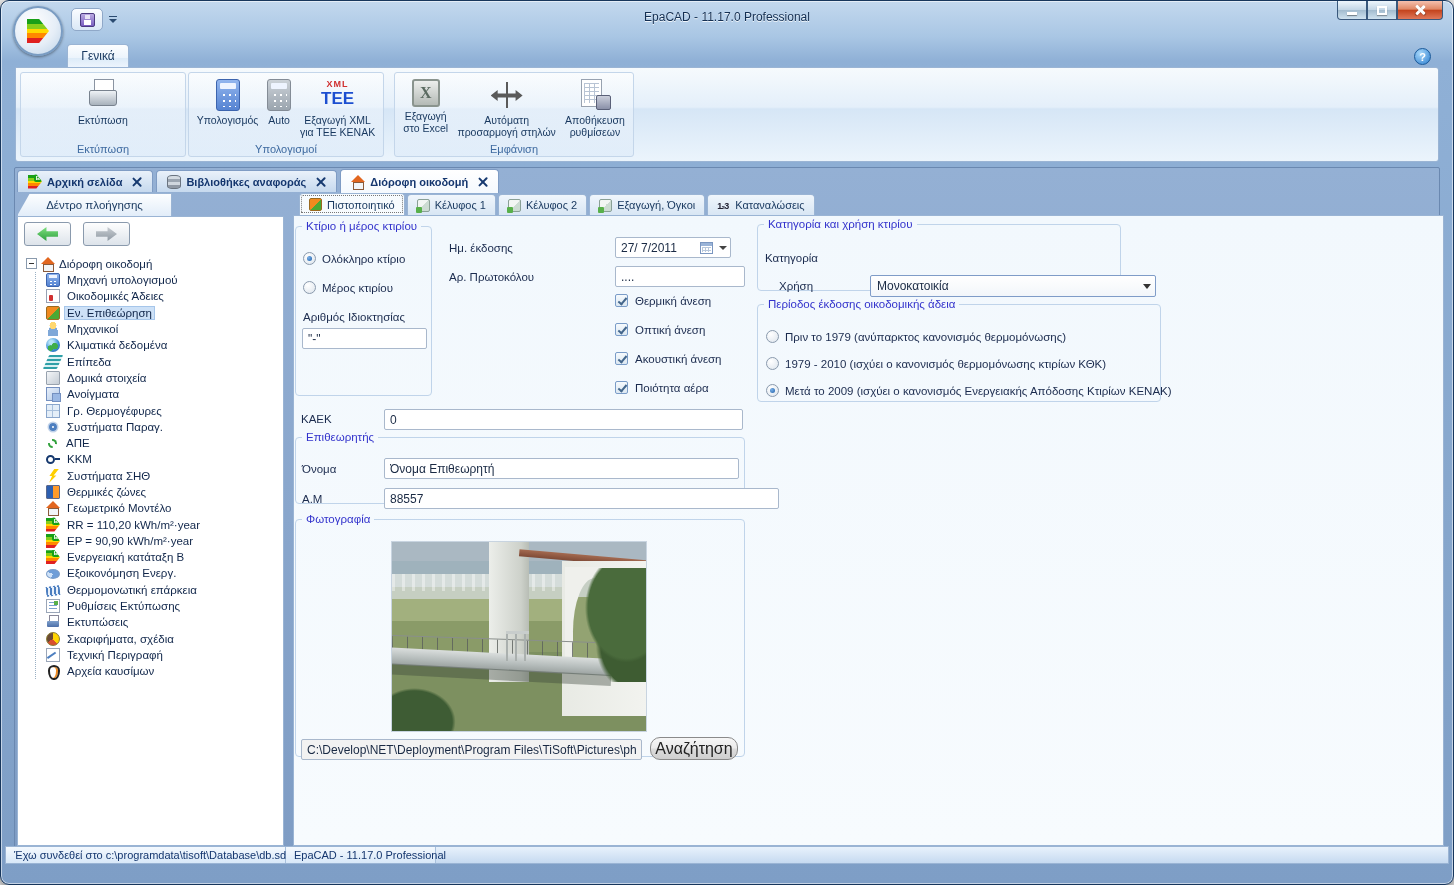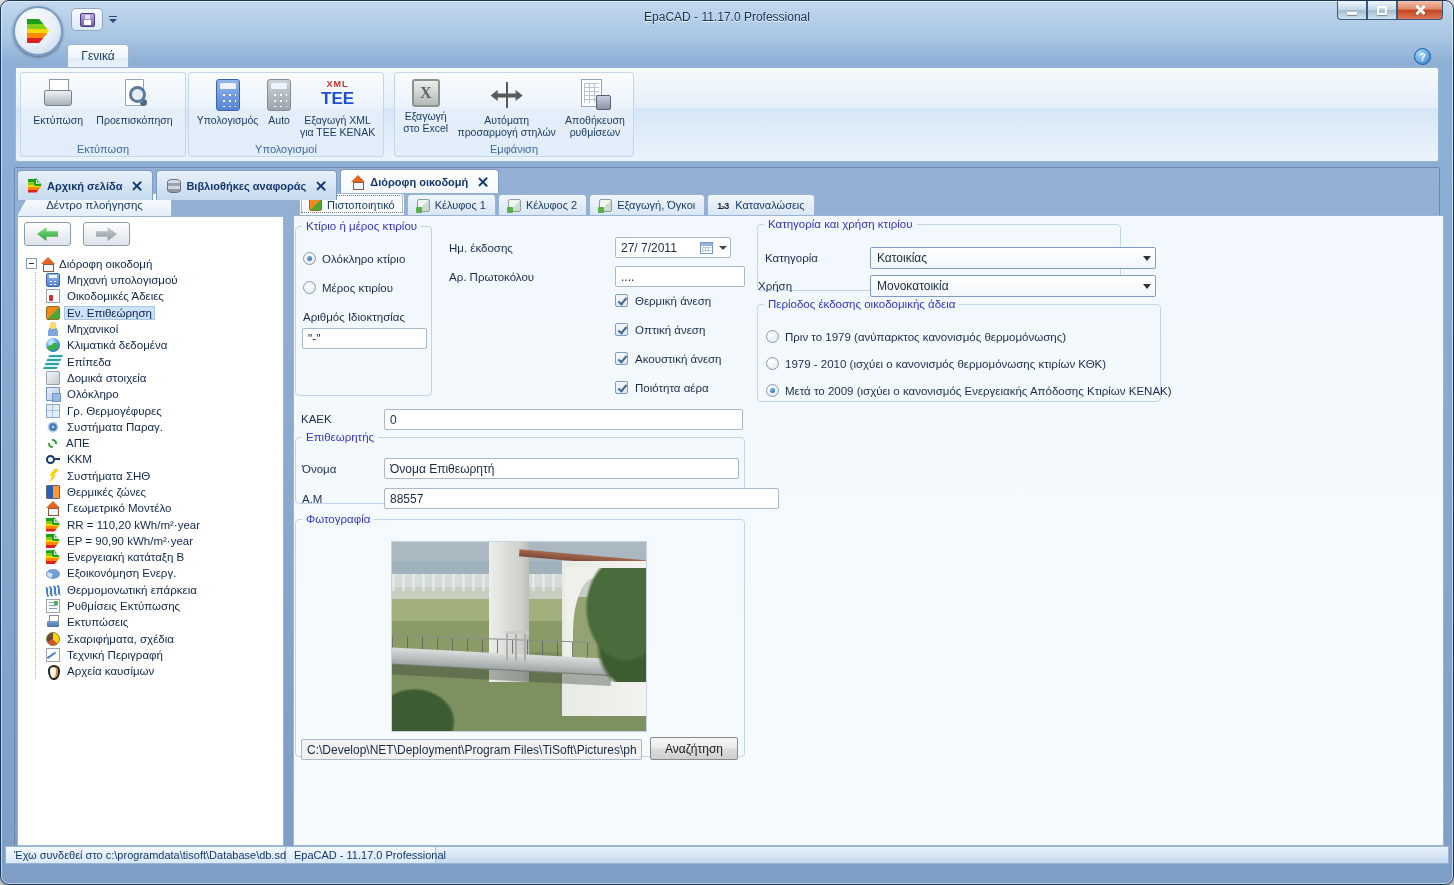--- a/index.html
+++ b/index.html
@@ -229,10 +229,6 @@
             <span class="ric ic-printer-big"></span>
             <span class="rlbl">Εκτύπωση</span>
           </div>
-          <div class="rbtn">
-            <span class="ric ic-preview"></span>
-            <span class="rlbl">Προεπισκόπηση</span>
-          </div>
       </div>
       <div class="rg-caption">Εκτύπωση</div>
     </div>

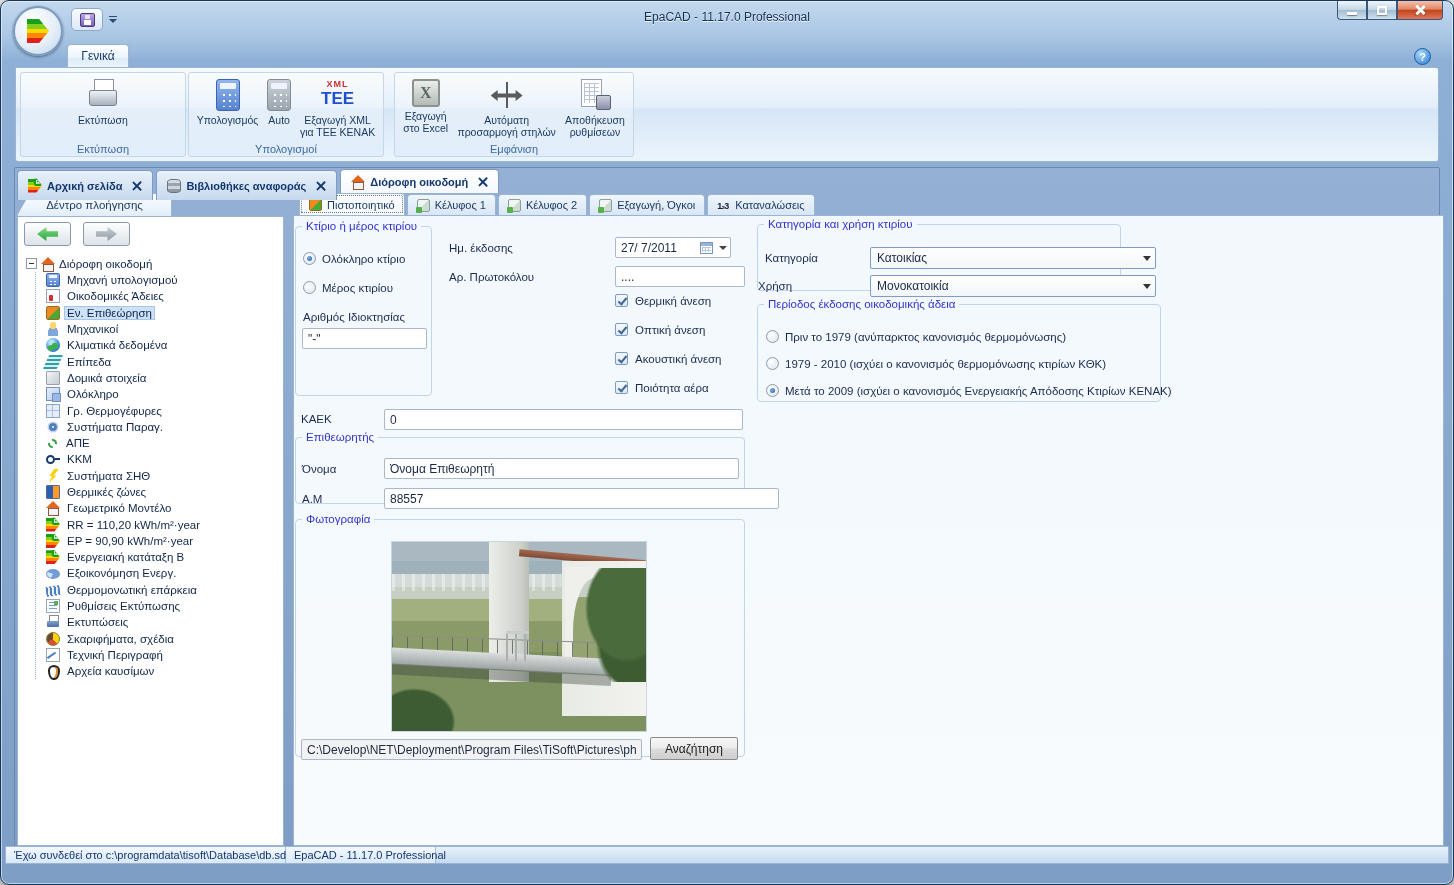--- a/index.html
+++ b/index.html
@@ -71,7 +71,7 @@
   .workspace{position:absolute;left:13px;right:13px;top:166px;bottom:22px;background:linear-gradient(180deg,#94b0d4,#7e9cc4);border:1px solid #6a88b0;border-radius:2px}
   
   .doctabs{position:absolute;left:16px;top:168px;height:24px;display:flex;gap:3px;z-index:5}
-  .dtab{display:flex;align-items:center;gap:5px;padding:0 10px;height:30px;margin-top:1px;cursor:pointer;
+  .dtab{display:flex;align-items:center;gap:5px;padding:0 10px;height:22px;margin-top:1px;cursor:pointer;
     border:1px solid #7f9cc4;border-bottom:none;border-radius:4px 4px 0 0;background:linear-gradient(#e9f1fa,#c6d9ee);
     font-weight:bold;font-size:11px;color:#14366e;white-space:nowrap}
   .dtab.active{background:linear-gradient(#ffffff,#f4f9fe);height:24px;margin-top:0}

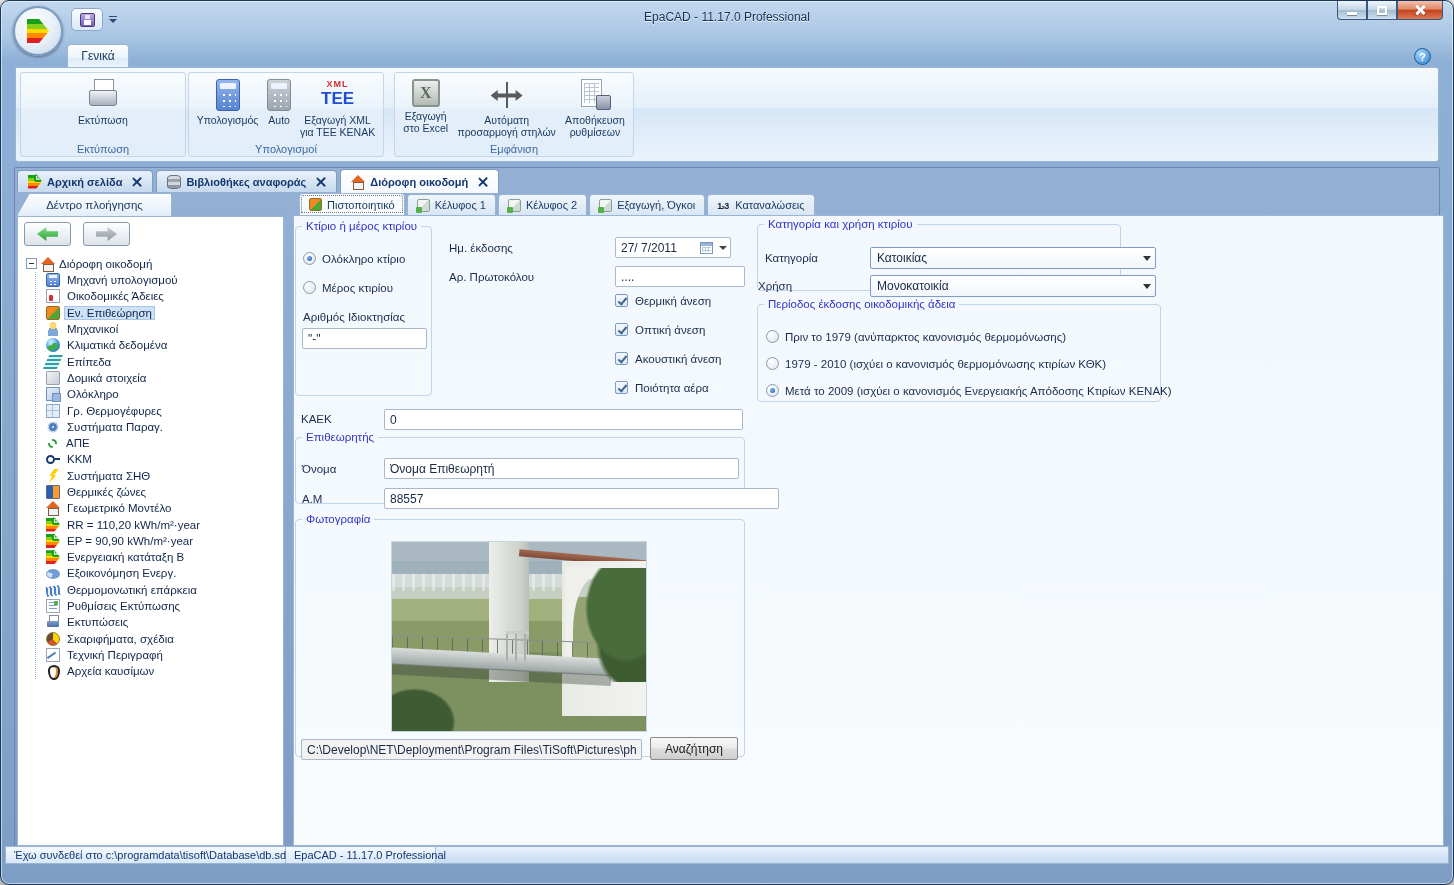--- a/index.html
+++ b/index.html
@@ -516,10 +516,6 @@
       <fieldset class="gb" style="left:463px;top:2px;width:364px;height:73px">
         <legend>Κατηγορία και χρήση κτιρίου</legend>
         <span class="flabel" style="left:7px;top:22px">Κατηγορία</span>
-        <div class="selectbox" style="left:112px;top:17px;width:286px">
-          <span class="sel-val">Κατοικίας</span>
-          <span class="sel-arrow"></span>
-        </div>
         <span class="flabel" style="left:0;top:50px">Χρήση</span>
         <div class="selectbox" style="left:112px;top:45px;width:286px">
           <span class="sel-val">Μονοκατοικία</span>

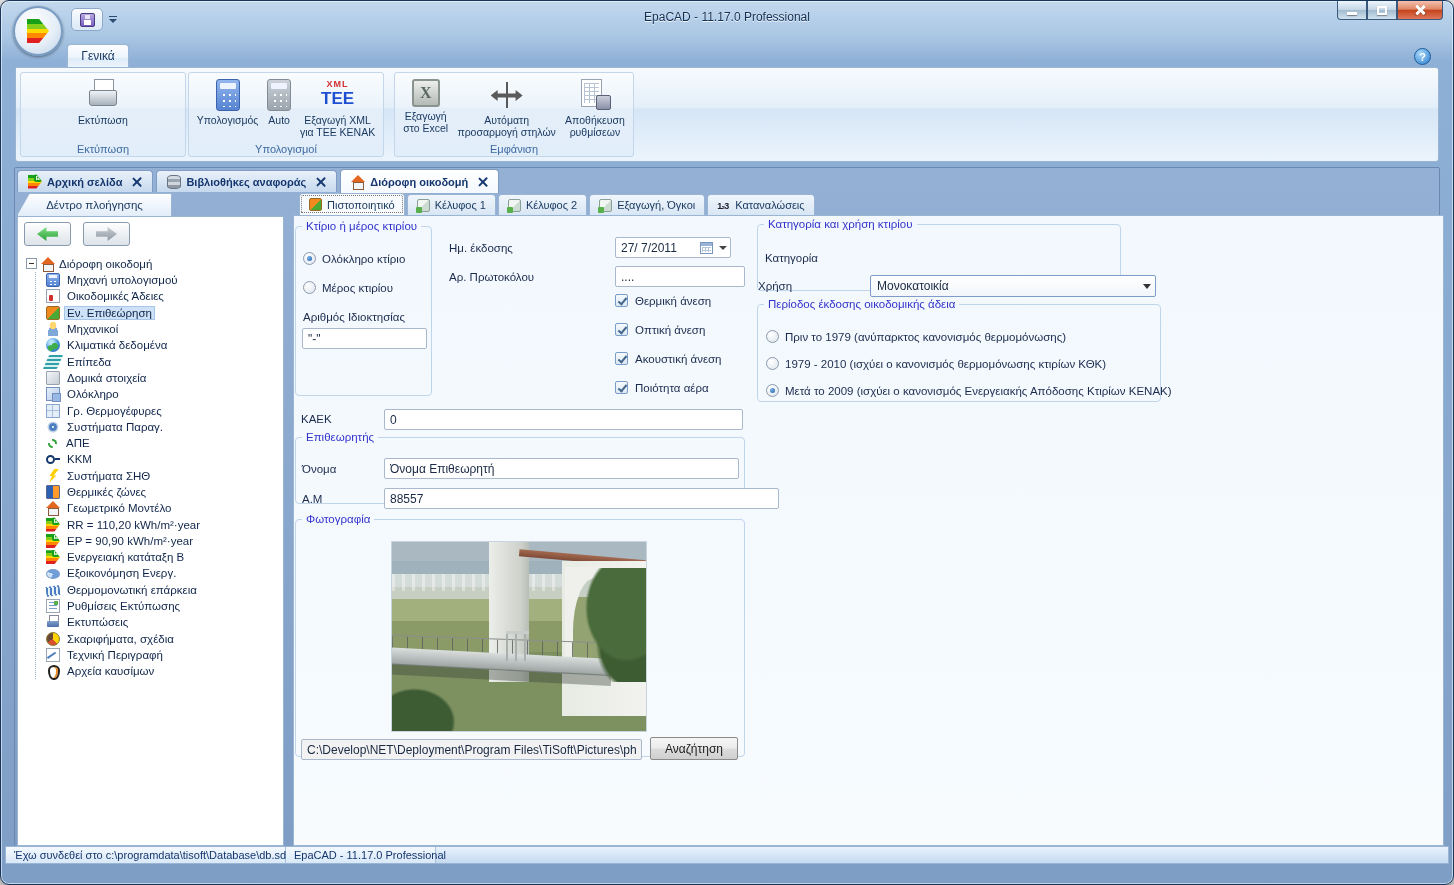--- a/index.html
+++ b/index.html
@@ -516,7 +516,7 @@
       <fieldset class="gb" style="left:463px;top:2px;width:364px;height:73px">
         <legend>Κατηγορία και χρήση κτιρίου</legend>
         <span class="flabel" style="left:7px;top:22px">Κατηγορία</span>
-        <span class="flabel" style="left:0;top:50px">Χρήση</span>
+        <span class="flabel" style="left:21px;top:50px">Χρήση</span>
         <div class="selectbox" style="left:112px;top:45px;width:286px">
           <span class="sel-val">Μονοκατοικία</span>
           <span class="sel-arrow"></span>

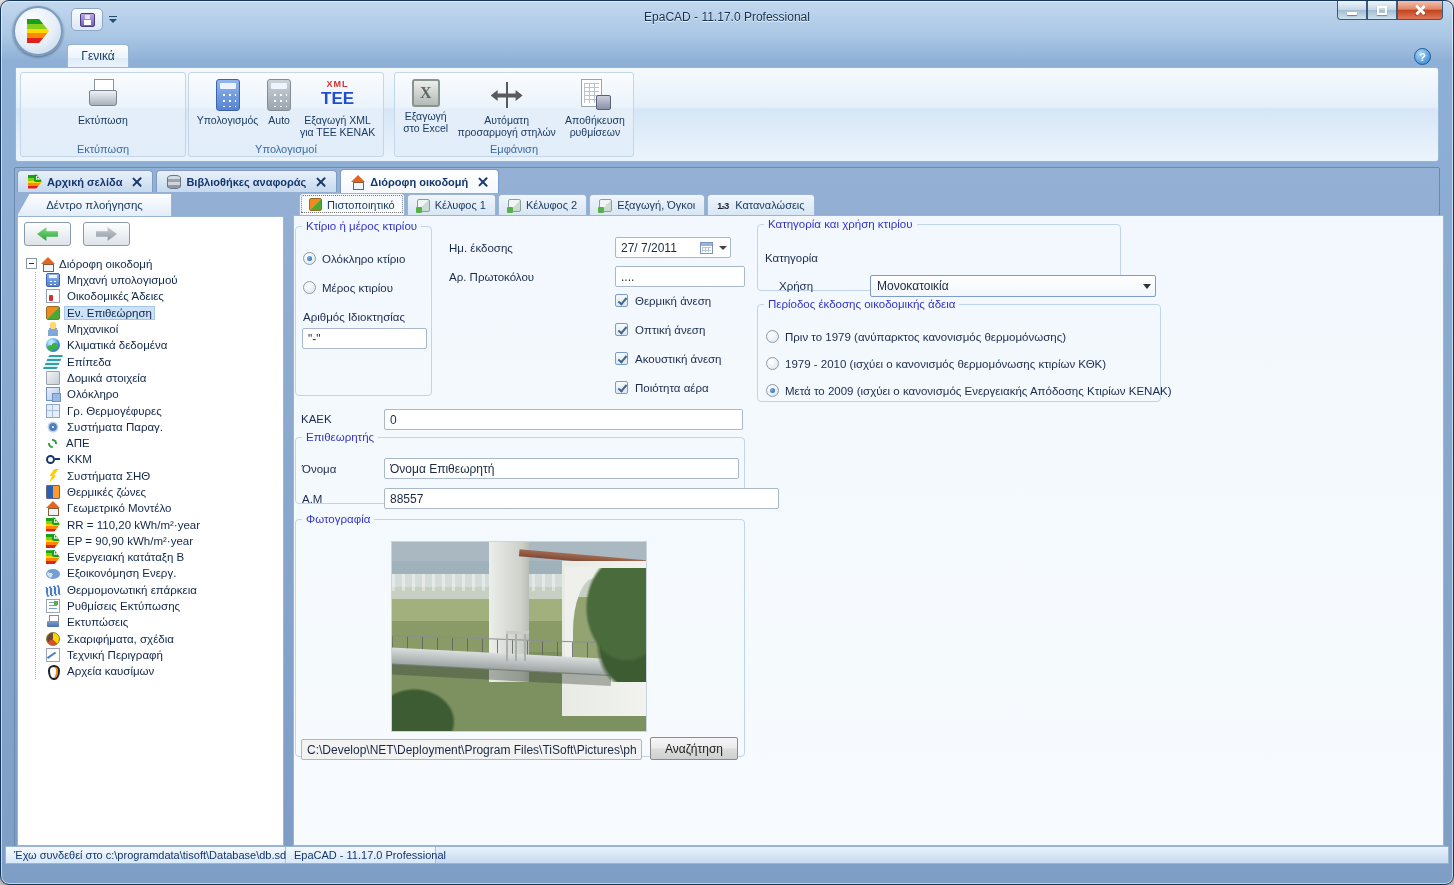--- a/index.html
+++ b/index.html
@@ -340,7 +340,7 @@
             </li>
             <li class="tree-item">
               <span class="ti ic-cubes"></span>
-              <span class="lbl">Ολόκληρο</span>
+              <span class="lbl">Ανοίγματα</span>
             </li>
             <li class="tree-item">
               <span class="ti ic-cage"></span>

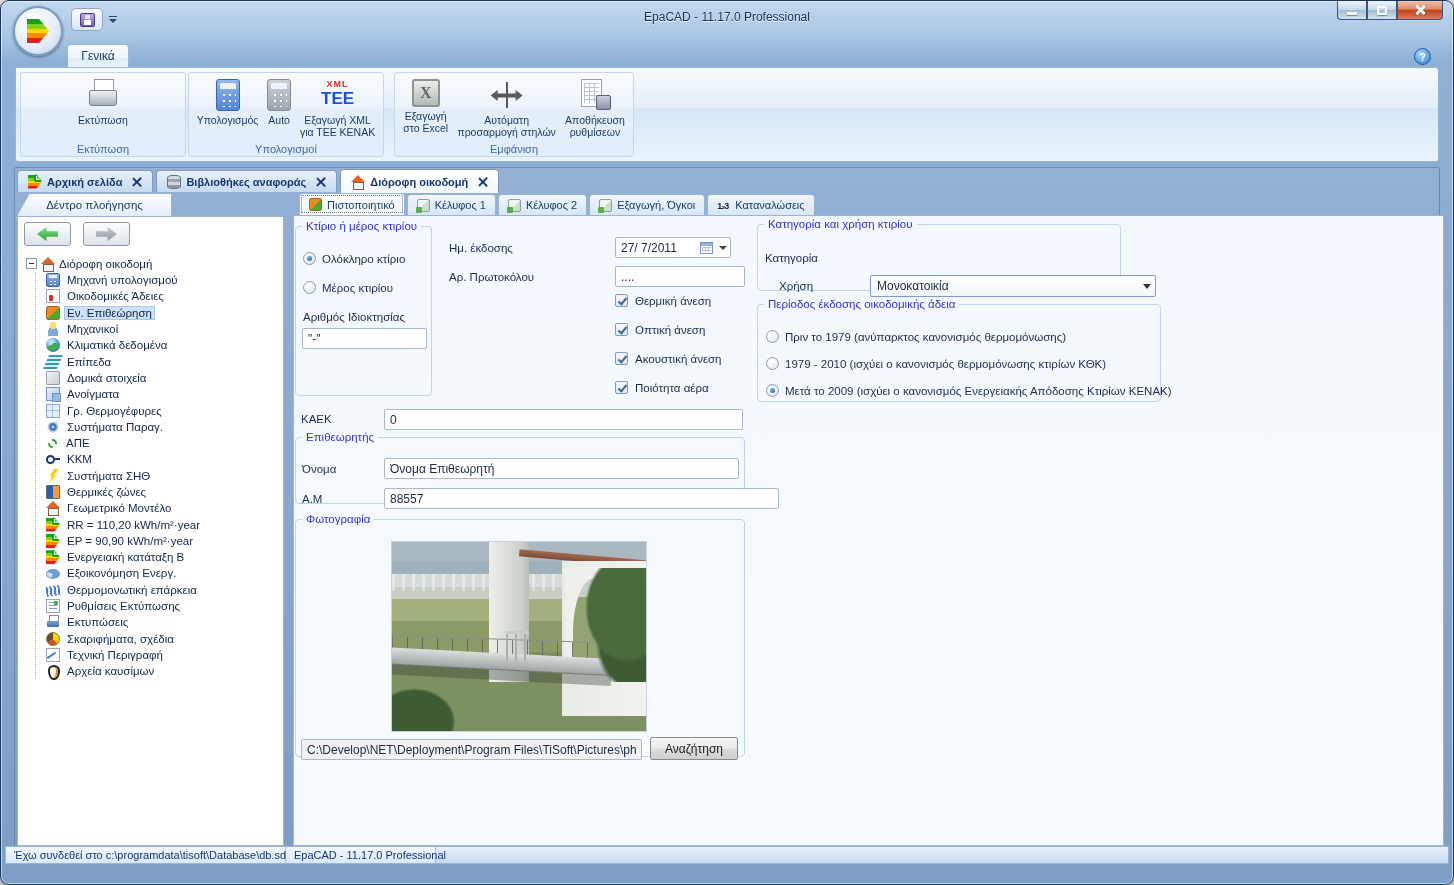--- a/index.html
+++ b/index.html
@@ -167,8 +167,8 @@
   .selectbox .sel-val{flex:1;font-size:12px;color:#1a2a44;padding-left:6px}
   .sel-arrow{width:16px;height:100%;display:flex;align-items:center;justify-content:center}
   .sel-arrow::after{content:'';border-left:4.5px solid transparent;border-right:4.5px solid transparent;border-top:5px solid #333}
-  .btn{position:absolute;border:1px solid #8a8a8a;border-radius:2px;background:linear-gradient(#f6f6f6,#ebebeb 48%,#dcdcdc 52%,#cfcfcf);
-    font-size:12px;color:#222;text-align:center;cursor:pointer}
+  .btn{position:absolute;border:1px solid #8a8a8a;border-radius:10px;background:linear-gradient(#f6f6f6,#ebebeb 48%,#dcdcdc 52%,#cfcfcf);
+    font-size:16px;color:#222;text-align:center;cursor:pointer}
   
   .photo{position:absolute;overflow:hidden;border:1px solid #c8d4e0;
     background:linear-gradient(180deg,#aab8c2 0 10%,#9fb2bc 10% 17%,#d4dcda 17% 24%,#c6cfc2 24% 30%,#a2b07e 30% 42%,#8a9b68 42% 58%,#7d9060 58% 100%)}

